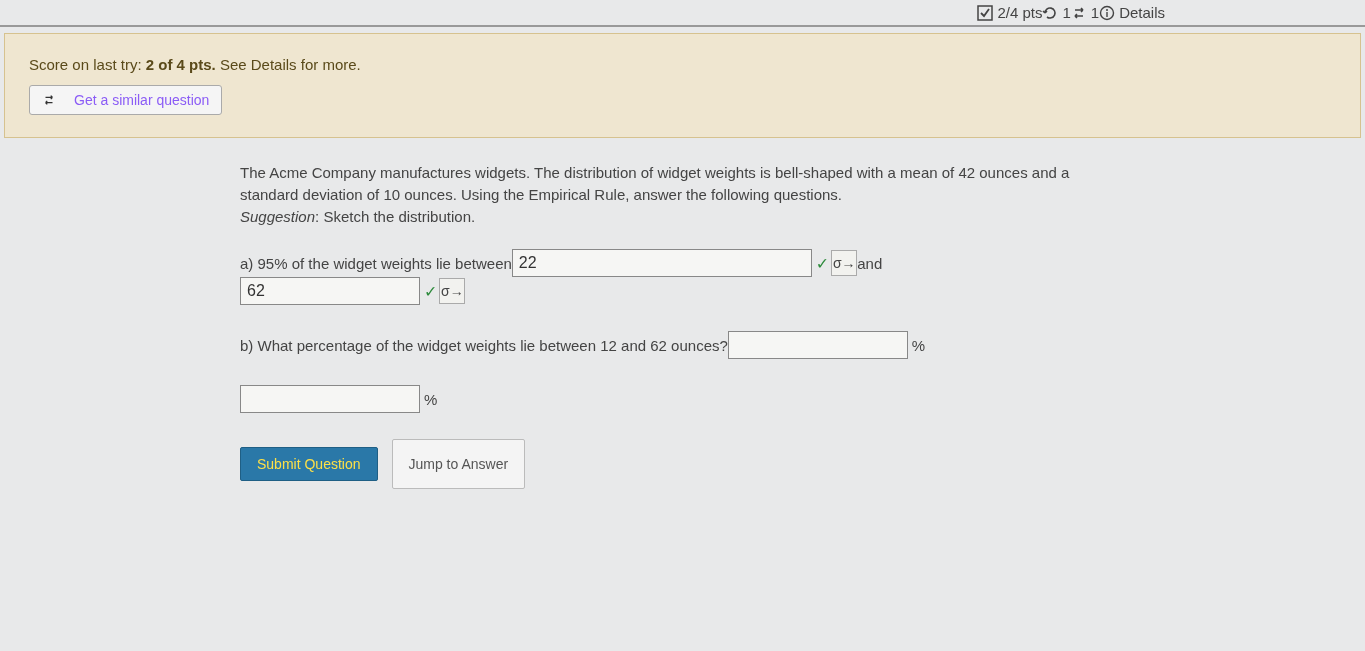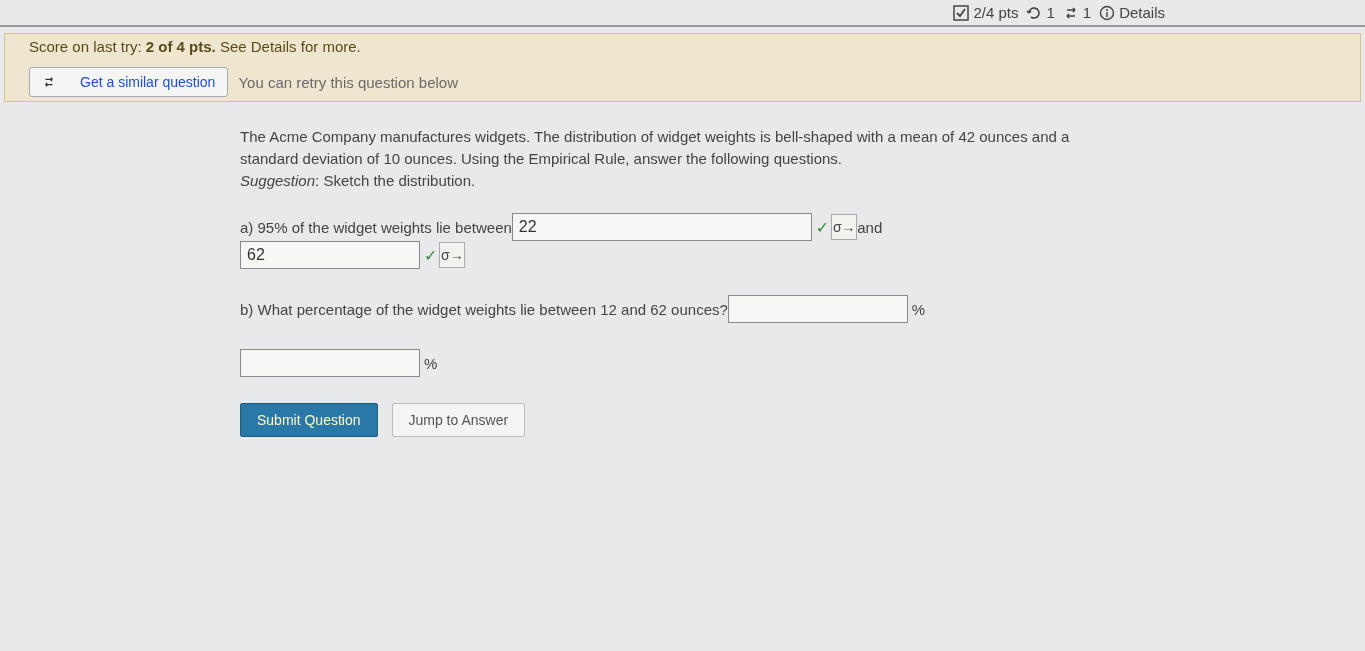--- a/index.html
+++ b/index.html
@@ -21,7 +21,6 @@
     align-items: center;
     padding: 4px 200px 4px 16px;
     border-bottom: 2px solid #999;
-    gap: 8px;
     color: #444;
     font-size: 15px;
   }

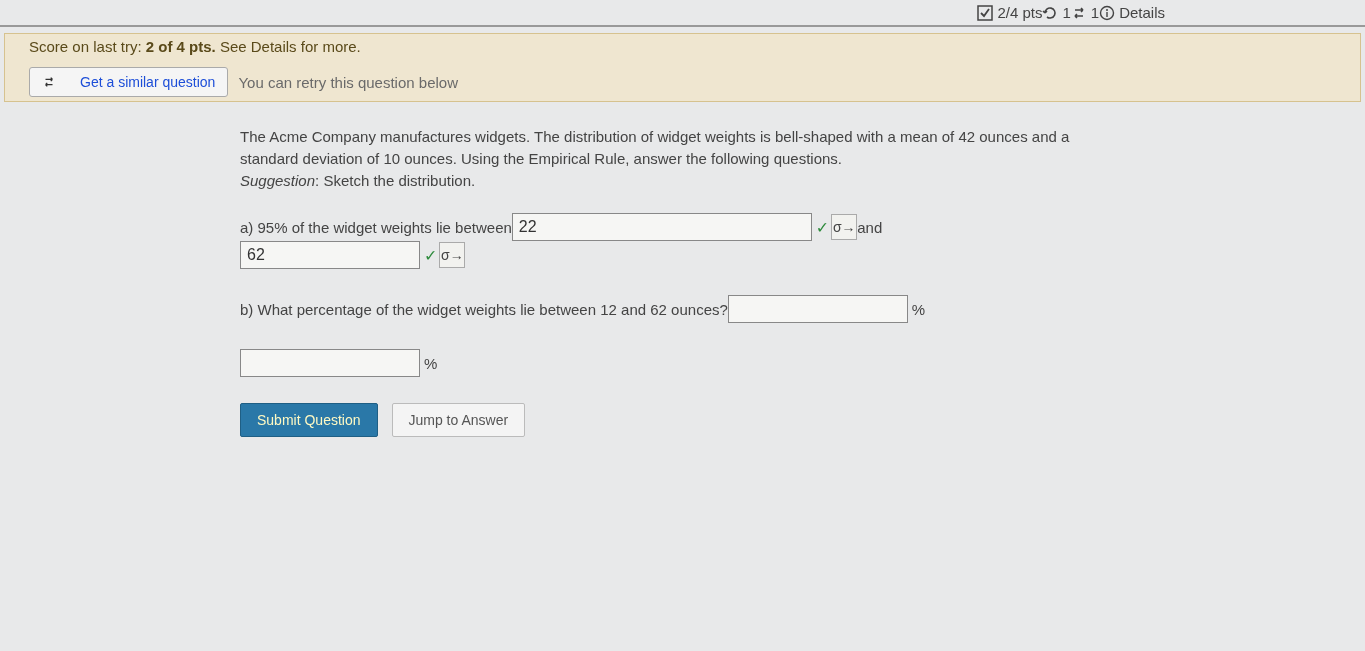--- a/index.html
+++ b/index.html
@@ -30,7 +30,7 @@
   .score-banner {
     background: #efe6d0;
     border: 1px solid #d6c28f;
-    padding: 4px 24px;
+    padding: 22px 24px;
     margin: 6px 4px 0 4px;
     color: #5a4a1a;
   }

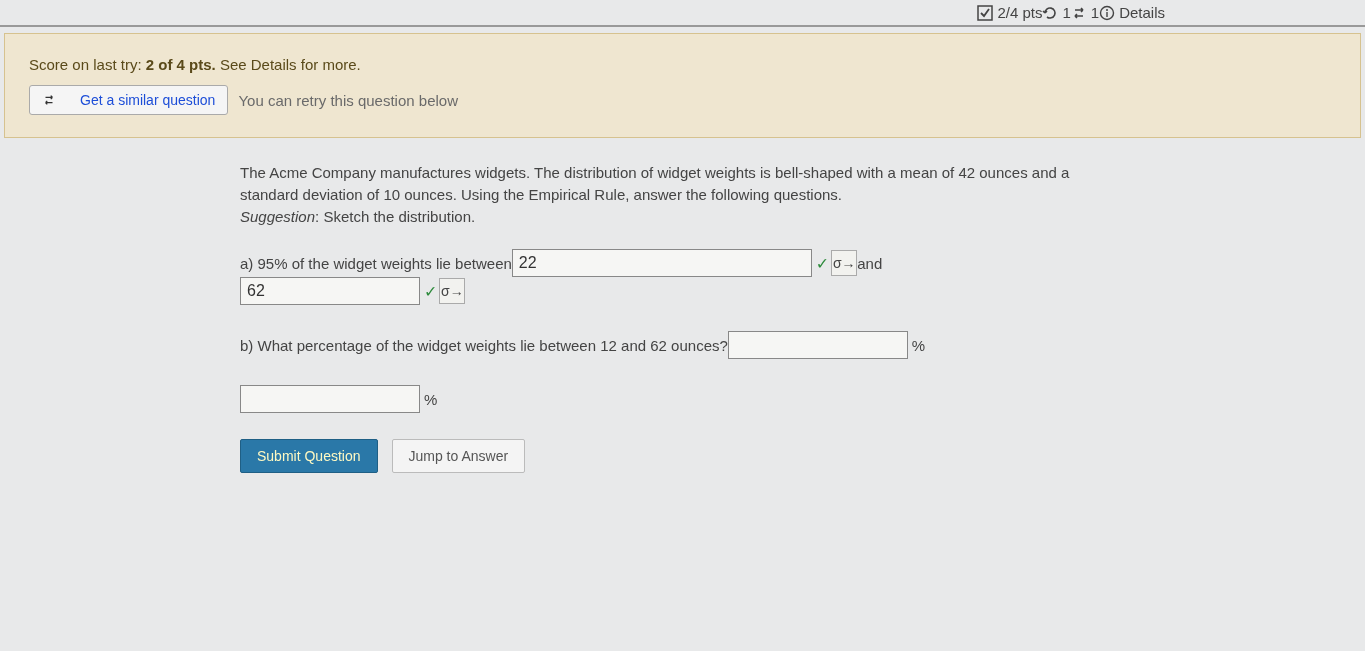--- a/index.html
+++ b/index.html
@@ -40,12 +40,12 @@
   .btn {
     display: inline-flex;
     align-items: center;
-    gap: 24px;
+    gap: 18px;
     padding: 6px 12px;
     background: #f5f5f5;
     border: 1px solid #aaa;
     border-radius: 3px;
-    color: #1d4ed8;
+    color: #8b5cf6;
     cursor: pointer;
     font-size: 14px;
   }

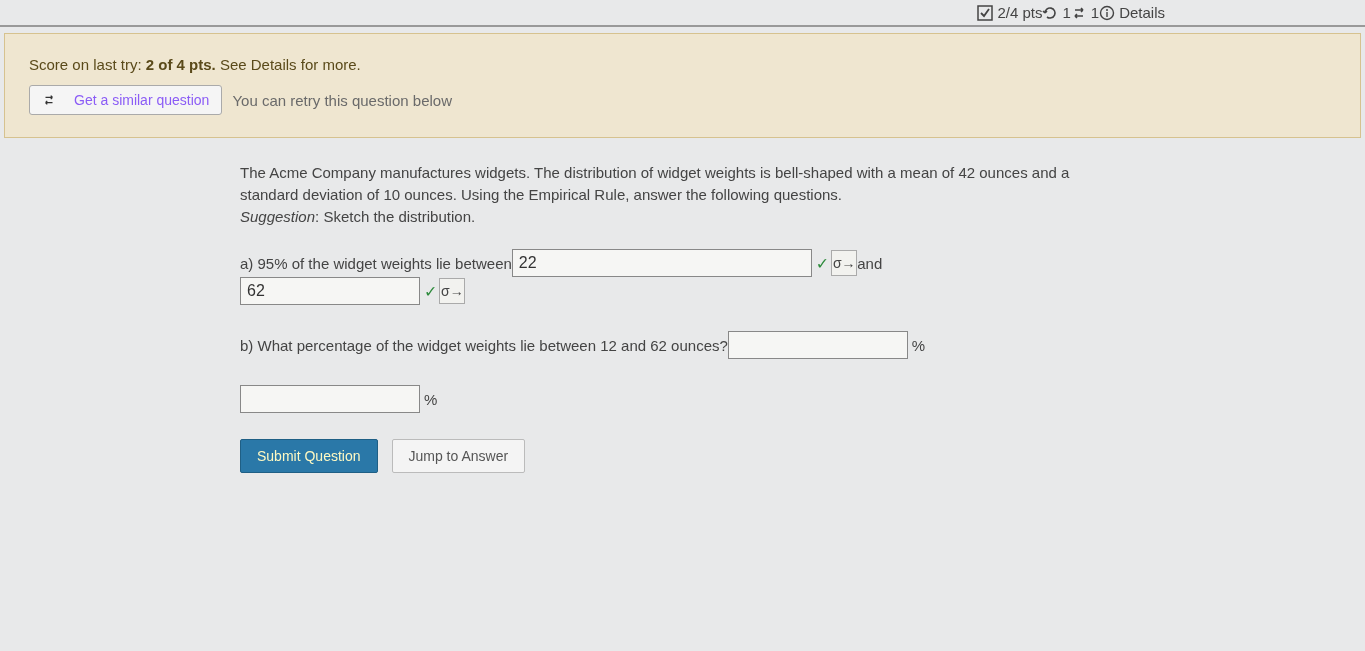--- a/index.html
+++ b/index.html
@@ -195,7 +195,6 @@
         </span>
         <span>Get a similar question</span>
       </button>
-      <span class="retry-text">You can retry this question below</span>
     </div>
   </div>
 

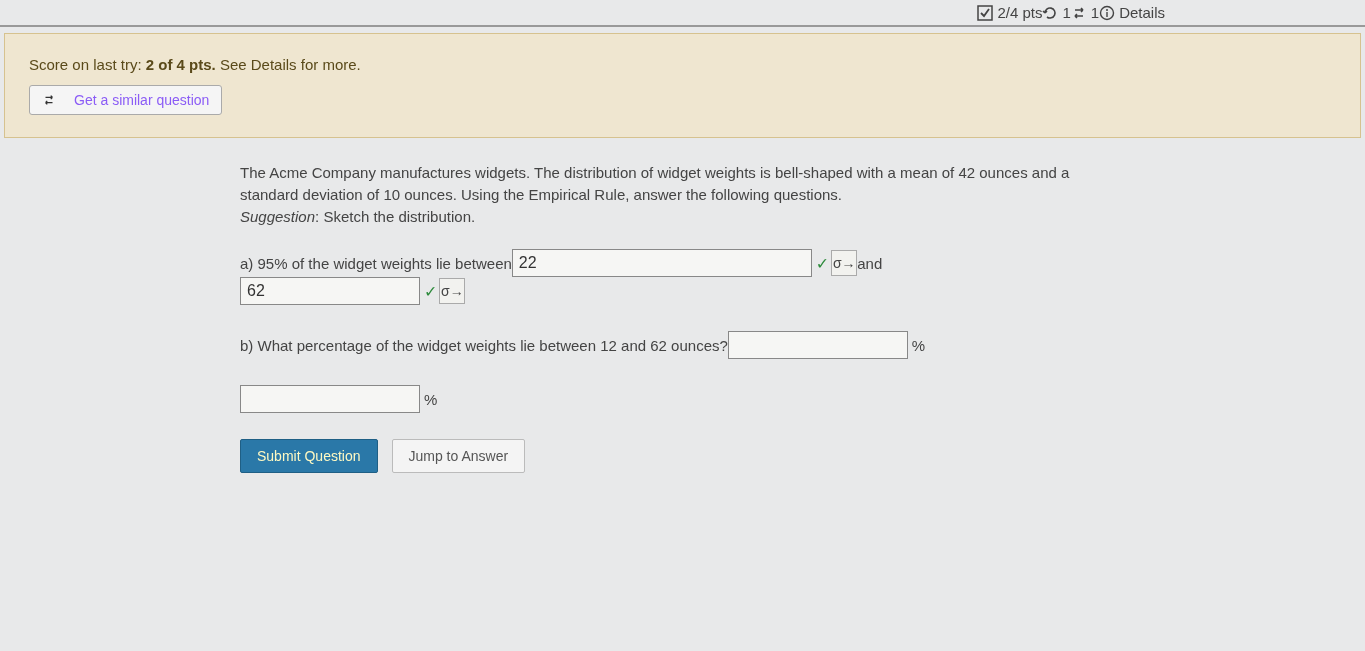--- a/index.html
+++ b/index.html
@@ -119,7 +119,7 @@
   .btn-primary {
     background: #2a78a8;
     border: 1px solid #1f5f85;
-    color: #fef9c3;
+    color: #fde047;
     padding: 8px 16px;
     border-radius: 2px;
     cursor: pointer;

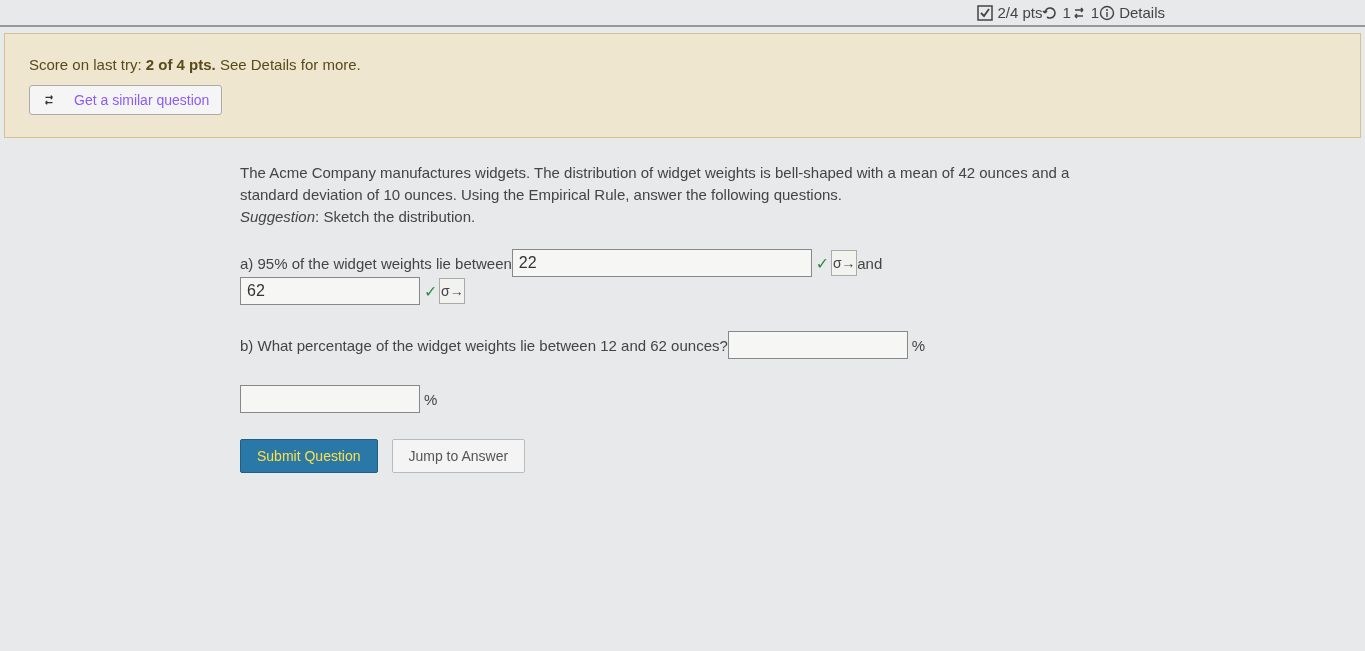--- a/index.html
+++ b/index.html
@@ -129,7 +129,7 @@
     background: #f4f4f4;
     border: 1px solid #bbb;
     color: #555;
-    padding: 8px 16px;
+    padding: 16px 16px;
     border-radius: 2px;
     cursor: pointer;
     font-size: 14px;

